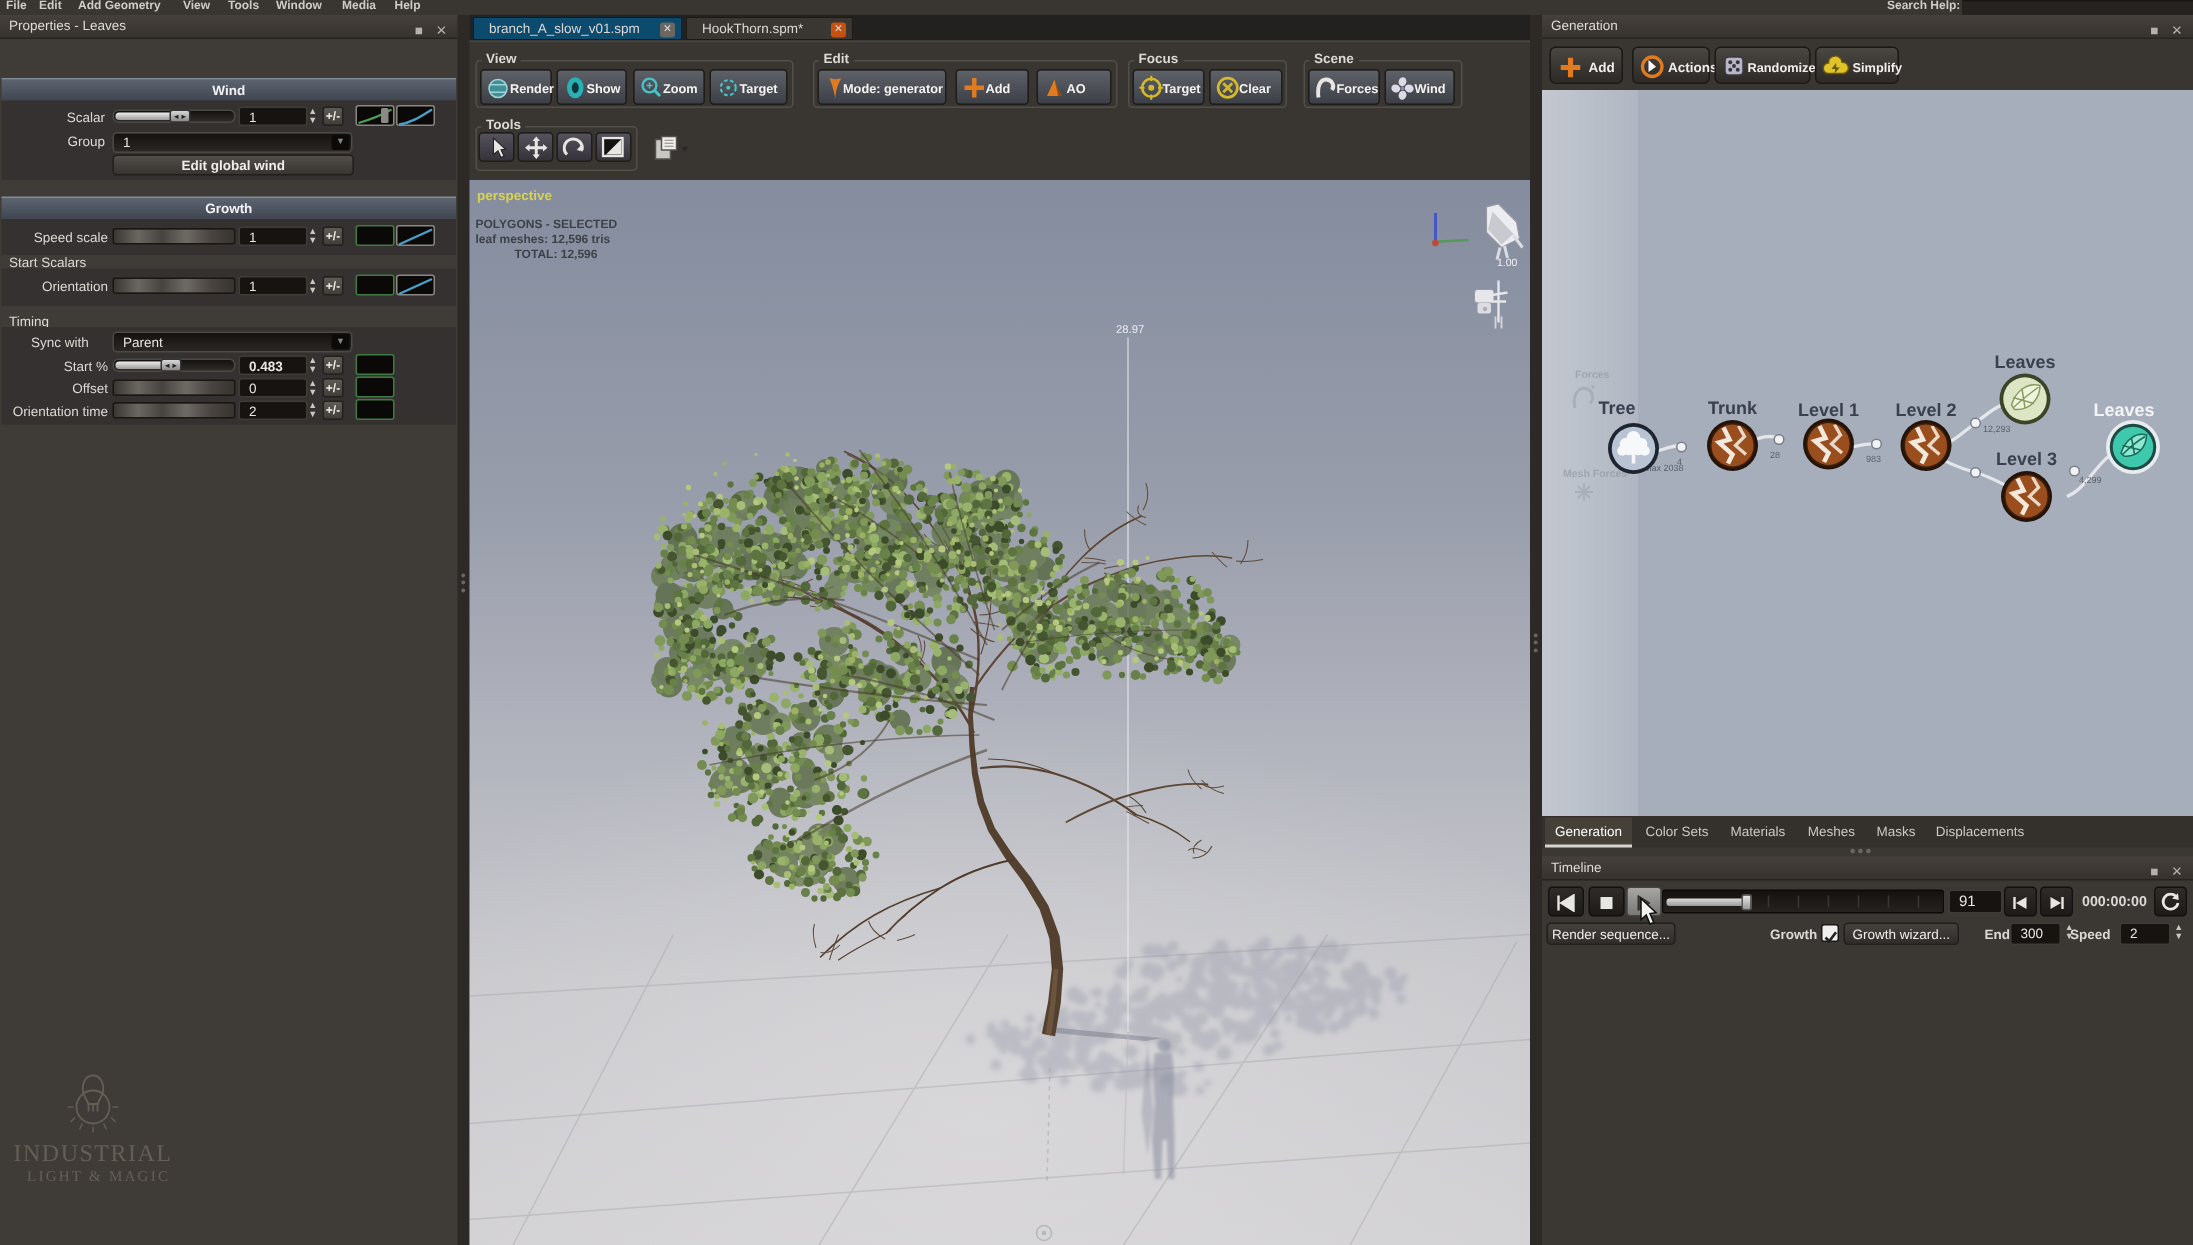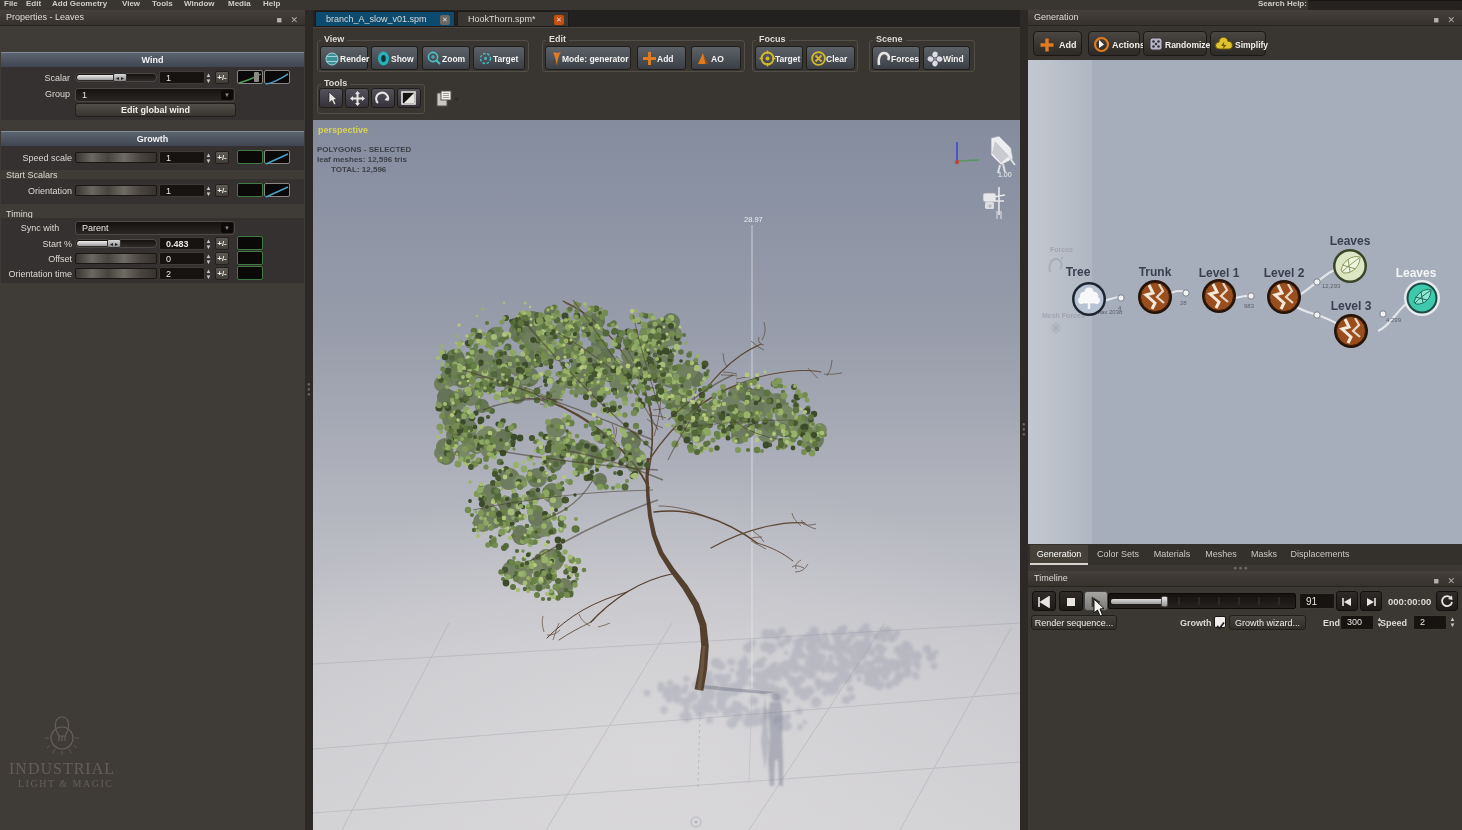--- a/index.html
+++ b/index.html
@@ -3100,7 +3100,7 @@
     </g>
   </svg>
   <div id="vplabel2"></div>
-  <div id="polyinfo">POLYGONS - SELECTED<br>leaf meshes: <b>12,596</b> tris<br><span style="margin-left:14px">TOTAL: <b>12,596</b></span></div>
+  <div id="polyinfo">POLYGONS - SELECTED<br>leaf meshes: <b>12,596</b> tris<br><span style="margin-left:26px">TOTAL: <b>12,596</b></span></div>
 </div>
 
 <div id="rightpanel" class="abs">

